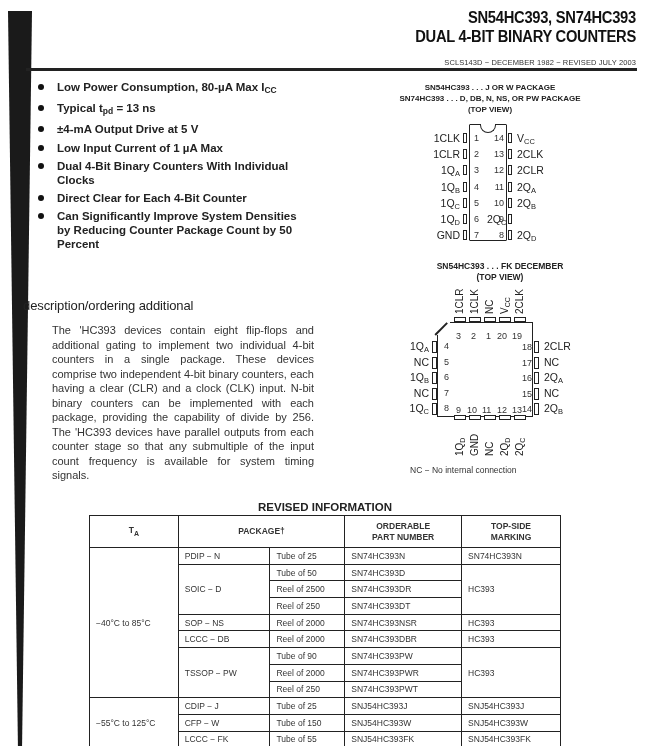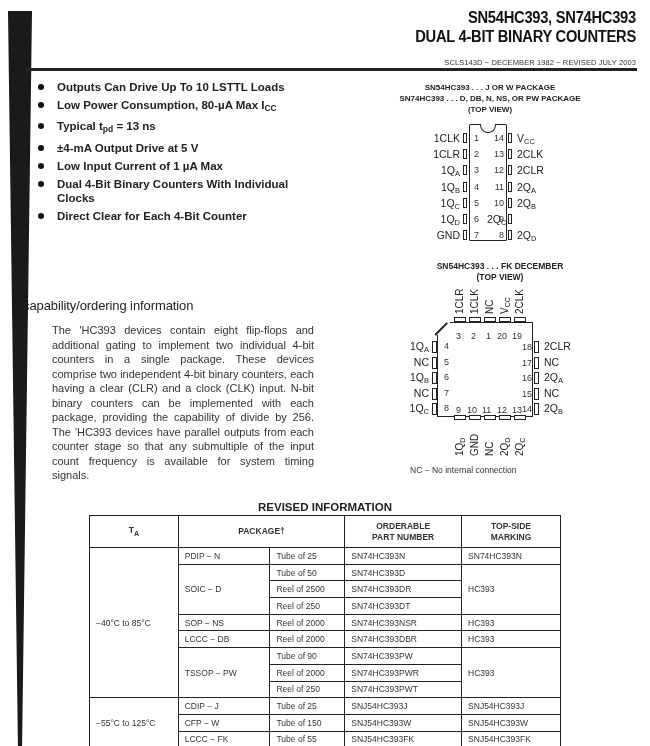--- a/index.html
+++ b/index.html
@@ -66,7 +66,6 @@
 <div class="doc-ref">SCLS143D − DECEMBER 1982 − REVISED JULY 2003</div>
 
 <ul class="features">
-  <li><span>Outputs Can Drive Up To 10 LSTTL Loads</span></li>
   <li><span>Low Power Consumption, 80-µA Max I</span><sub>CC</sub></li>
   <li><span>Typical t</span><sub>pd</sub><span> = 13 ns</span></li>
   <li><span>±4-mA Output Drive at 5 V</span></li>

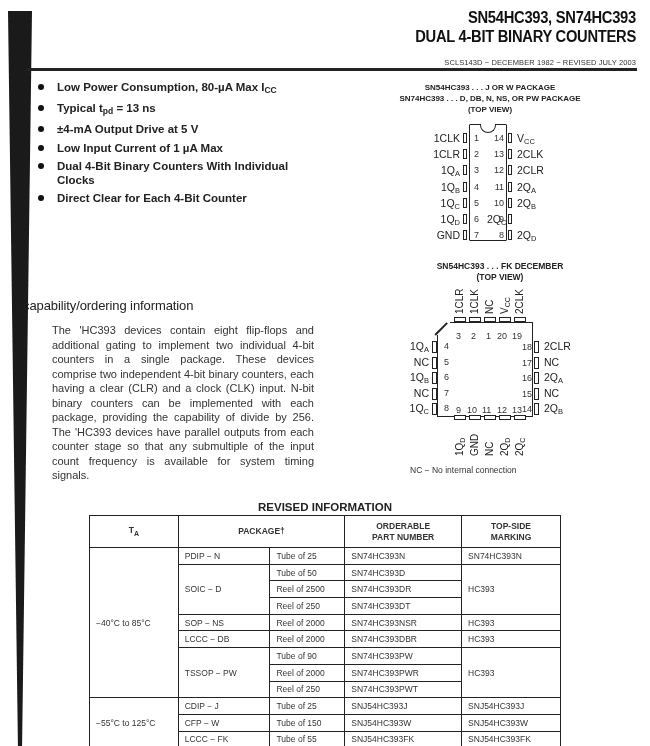--- a/index.html
+++ b/index.html
@@ -72,6 +72,7 @@
   <li><span>Low Input Current of 1 µA Max</span></li>
   <li style="width:265px"><span>Dual 4-Bit Binary Counters With Individual Clocks</span></li>
   <li><span>Direct Clear for Each 4-Bit Counter</span></li>
+  <li style="width:272px"><span>Can Significantly Improve System Densities by Reducing Counter Package Count by 50 Percent</span></li>
 </ul>
 
 <div class="section-heading">capability/ordering information</div>

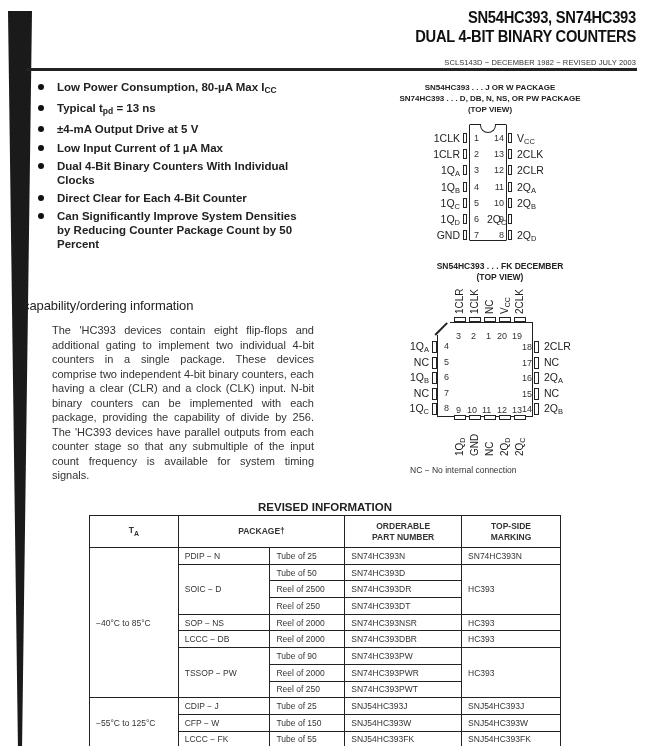--- a/index.html
+++ b/index.html
@@ -75,7 +75,7 @@
   <li style="width:272px"><span>Can Significantly Improve System Densities by Reducing Counter Package Count by 50 Percent</span></li>
 </ul>
 
-<div class="section-heading">capability/ordering information</div>
+<div class="section-heading">description/ordering additional</div>
 <p class="description">The 'HC393 devices contain eight flip-flops and additional gating to implement two individual 4-bit counters in a single package. These devices comprise two independent 4-bit binary counters, each having a clear (CLR) and a clock (CLK) input. N-bit binary counters can be implemented with each package, providing the capability of divide by 256. The 'HC393 devices have parallel outputs from each counter stage so that any submultiple of the input count frequency is available for system timing signals.</p>
 
 <div class="pkg-title" style="left:370px; top:82px; width:240px;">

